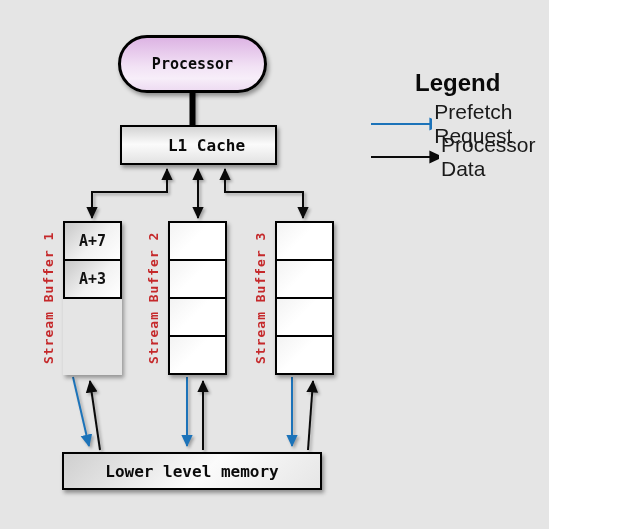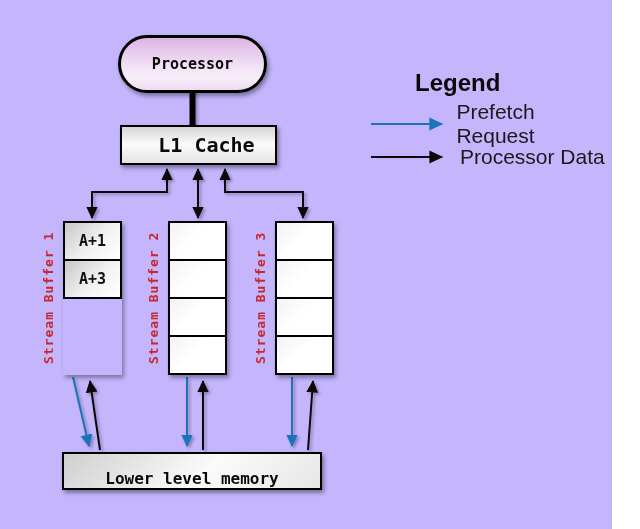--- a/index.html
+++ b/index.html
@@ -4,7 +4,7 @@
 <style>
   html,body{margin:0;padding:0;background:#ffffff;}
   .canvas{
-    position:relative;width:612px;height:529px;background:#c4b5fd;overflow:hidden;
+    position:relative;width:549px;height:529px;background:#e5e5e5;overflow:hidden;
     font-family:"DejaVu Sans Mono",monospace;
   }
   svg.arrows{

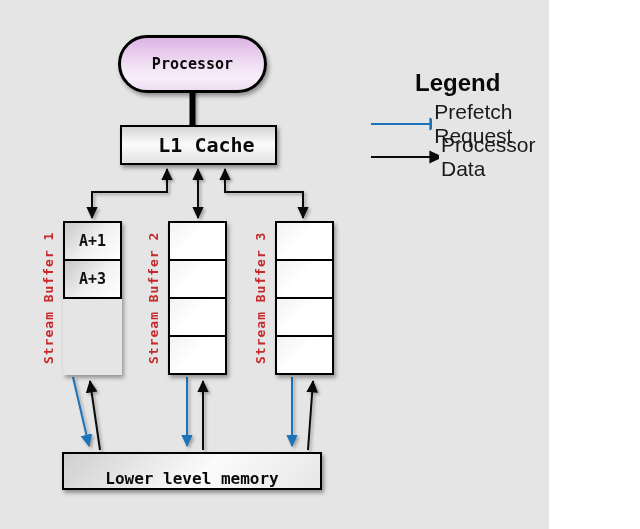--- a/index.html
+++ b/index.html
@@ -23,7 +23,7 @@
     background:linear-gradient(180deg,#ddb4e4 0%,#f2e2f5 55%,#f7eef9 78%,#eedcf2 100%);
   }
   .l1{
-    left:120px;top:125px;width:157px;height:40px;font-size:20px;
+    left:120px;top:125px;width:157px;height:40px;font-size:16px;
     background:linear-gradient(180deg,#d4d4d4 0%,#fbfbfb 48%,#e3e3e3 100%);
     padding-left:16px;
   }

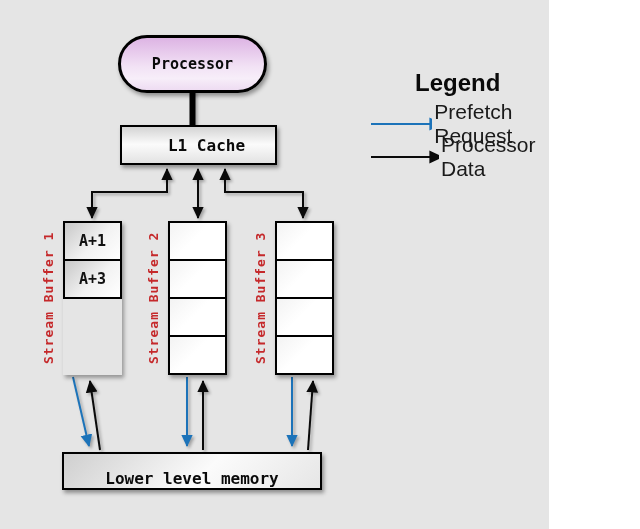--- a/index.html
+++ b/index.html
@@ -107,7 +107,7 @@
 
   <div class="buffer-label lab1">Stream Buffer 1</div>
   <div class="buffer buf1">
-    <div class="cell filled">A+1</div>
+    <div class="cell filled">A+7</div>
     <div class="cell filled">A+3</div>
   </div>
 

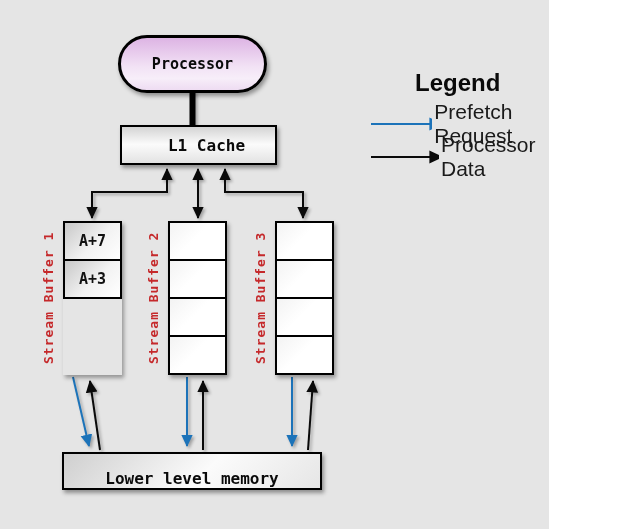--- a/index.html
+++ b/index.html
@@ -30,7 +30,6 @@
   .memory{
     left:62px;top:452px;width:260px;height:38px;font-size:16px;
     background:linear-gradient(135deg,#cfcfcf 0%,#fbfbfb 55%,#e6e6e6 100%);
-    align-items:flex-end;
   }
   .buffer{
     position:absolute;top:221px;width:59px;height:154px;

